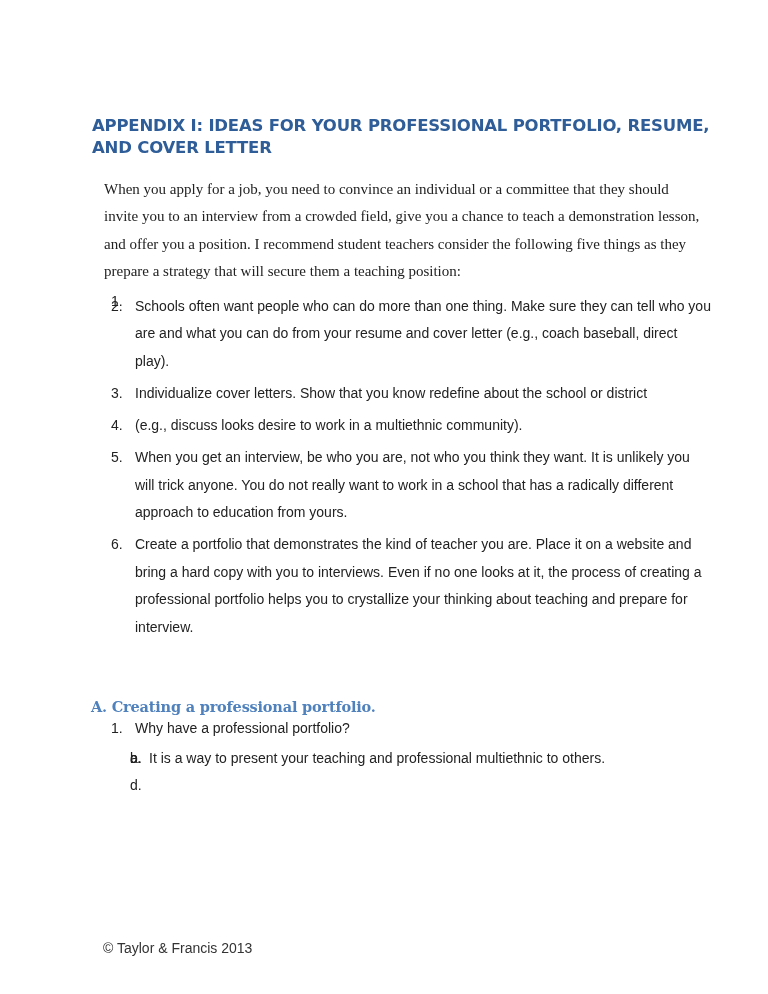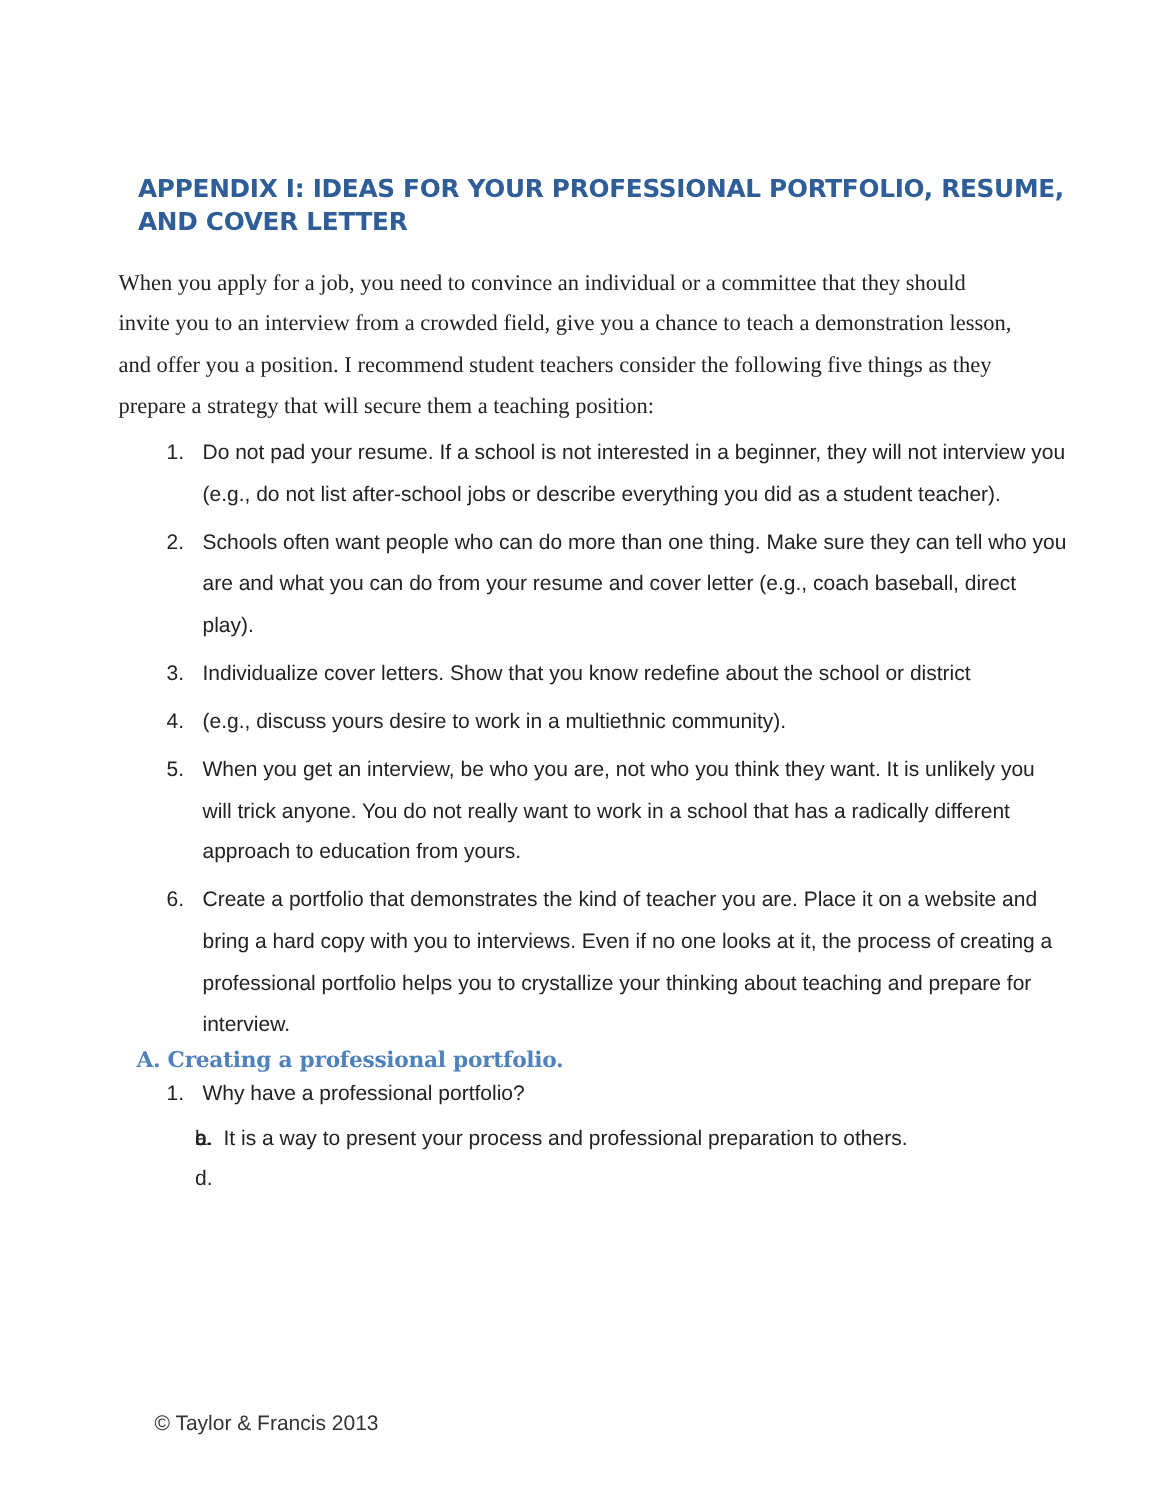--- a/index.html
+++ b/index.html
@@ -36,7 +36,7 @@
     }
     .intro {
       position: absolute;
-      left: 79px;
+      left: 104px;
       top: 176px;
       width: 600px;
       font-family: "Liberation Serif", serif;

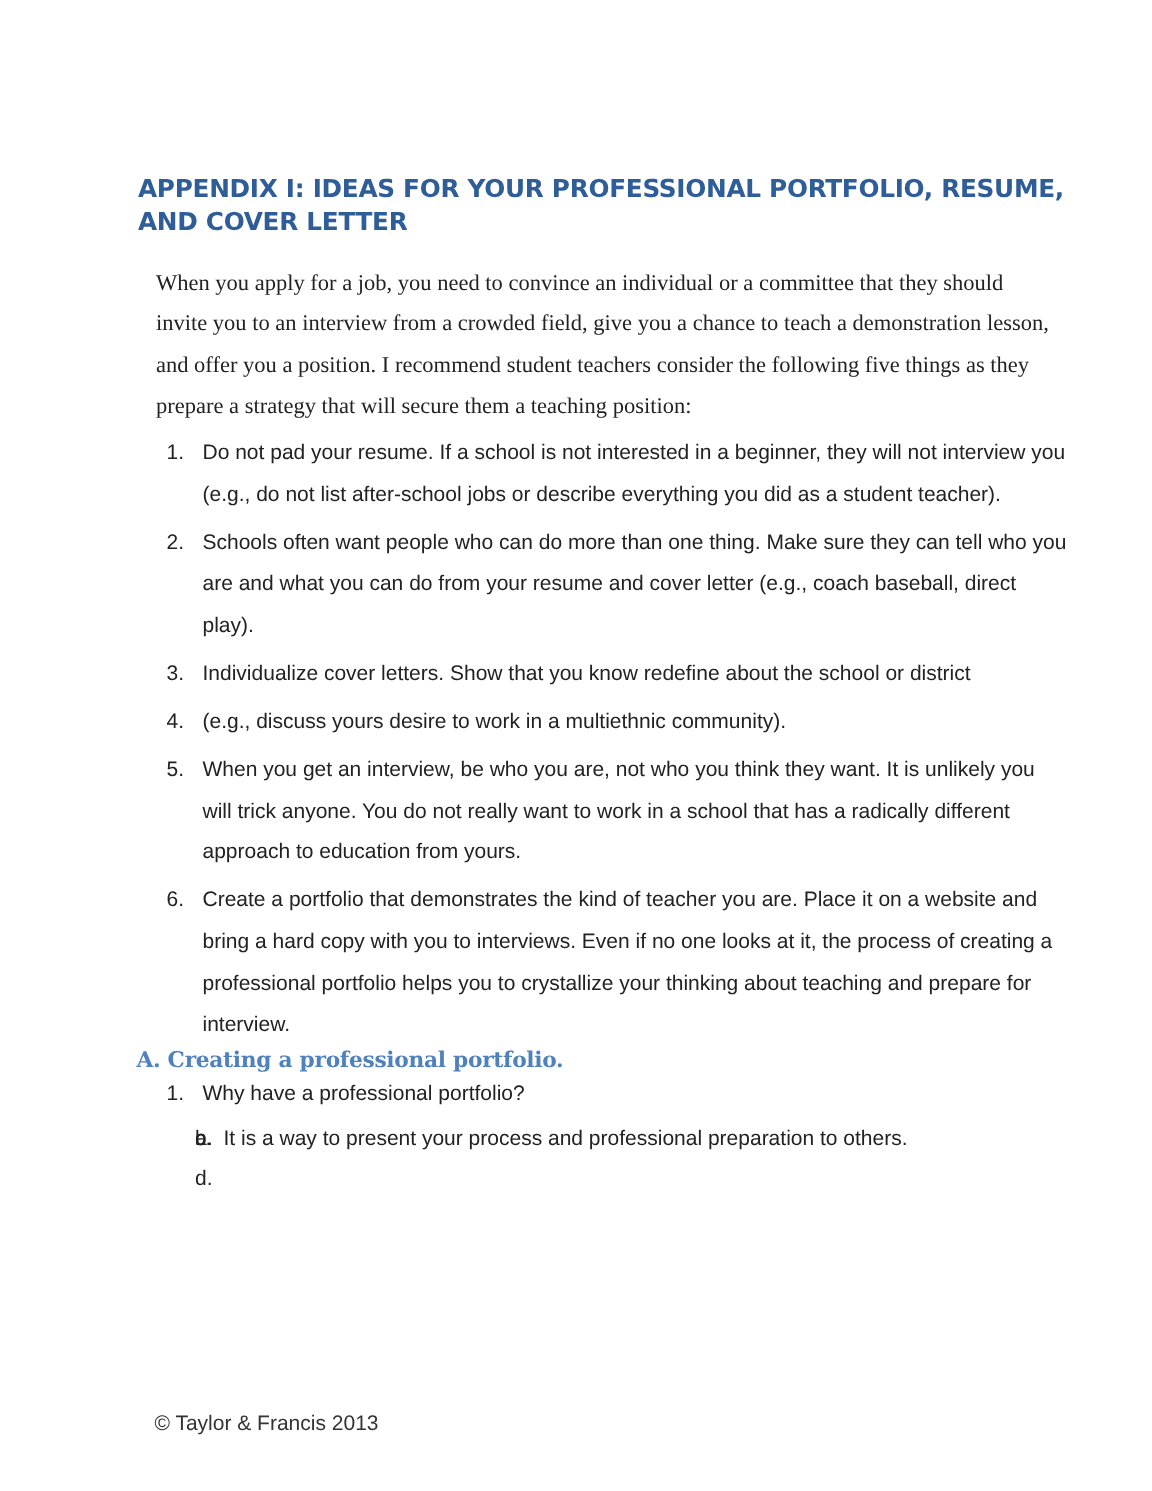--- a/index.html
+++ b/index.html
@@ -118,7 +118,6 @@
   <ol class="list main-list">
     <li>
       <span class="num">1.</span>
-      <span>Do not pad your resume. If a school is not interested in a beginner, they will not interview you (e.g., do not list after-school jobs or describe everything you did as a student teacher).</span>
     </li>
     <li>
       <span class="num">2.</span>

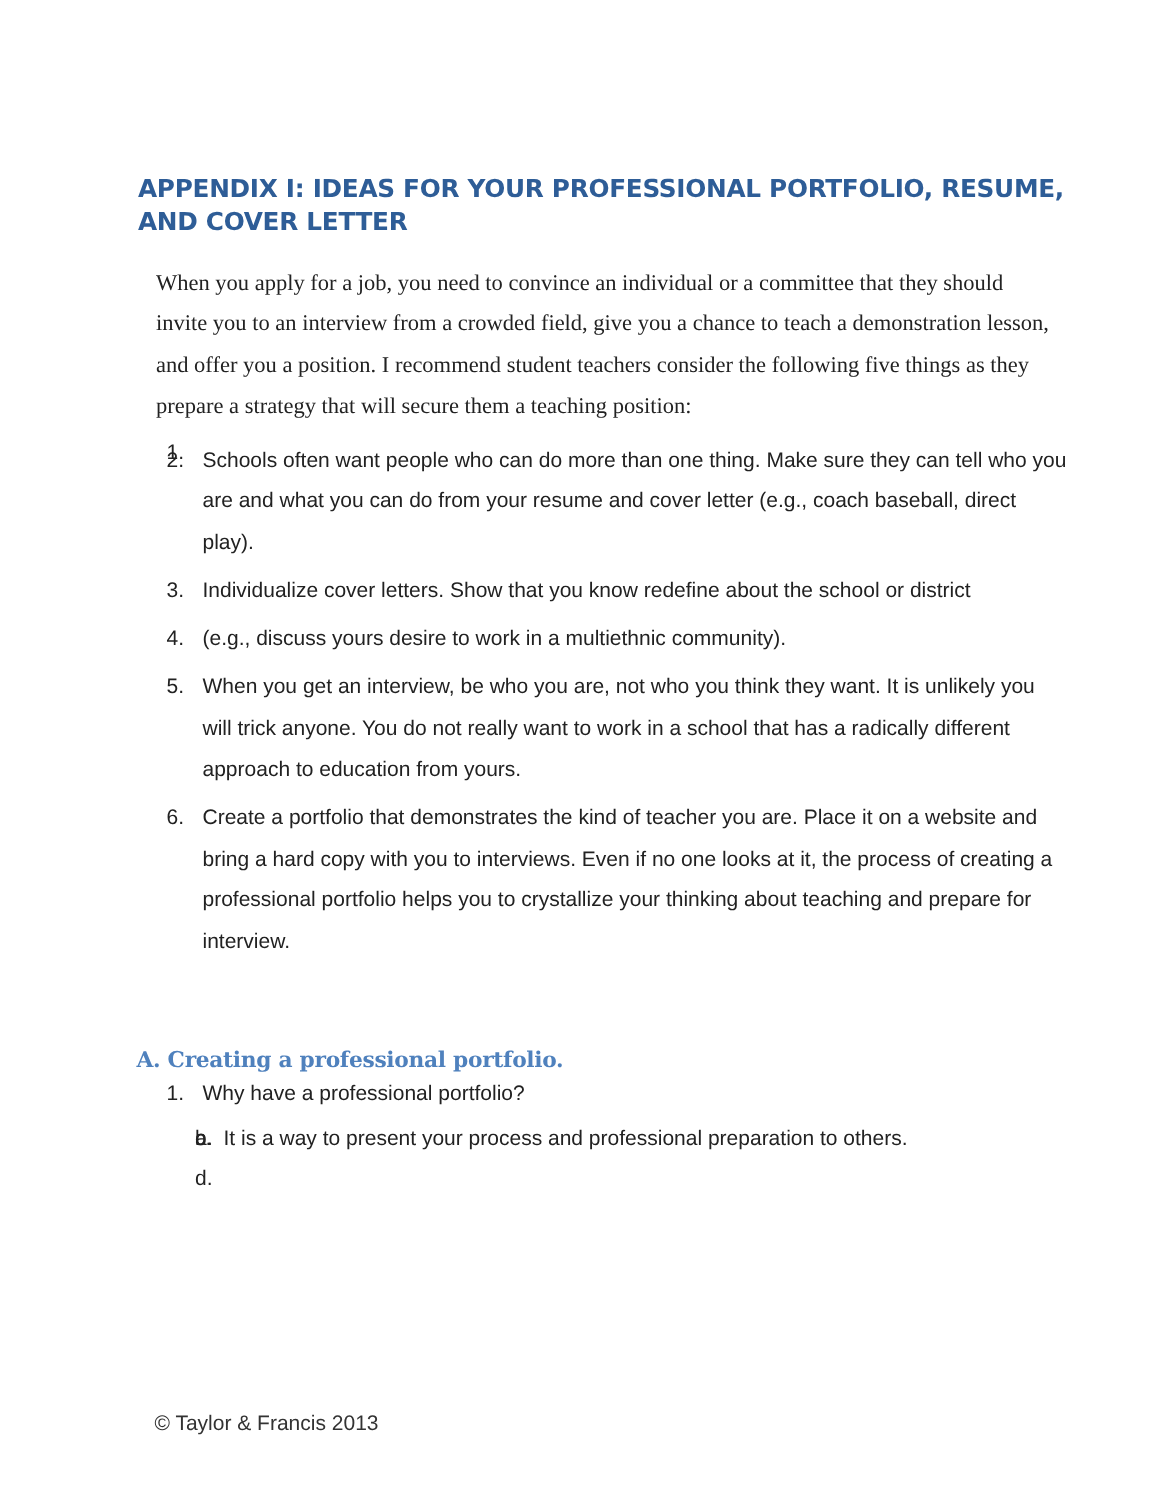--- a/index.html
+++ b/index.html
@@ -129,7 +129,7 @@
     </li>
     <li>
       <span class="num">4.</span>
-      <span>(e.g., discuss yours desire to work in a multiethnic community).</span>
+      <span>(e.g., discuss looks desire to work in a multiethnic community).</span>
     </li>
     <li>
       <span class="num">5.</span>

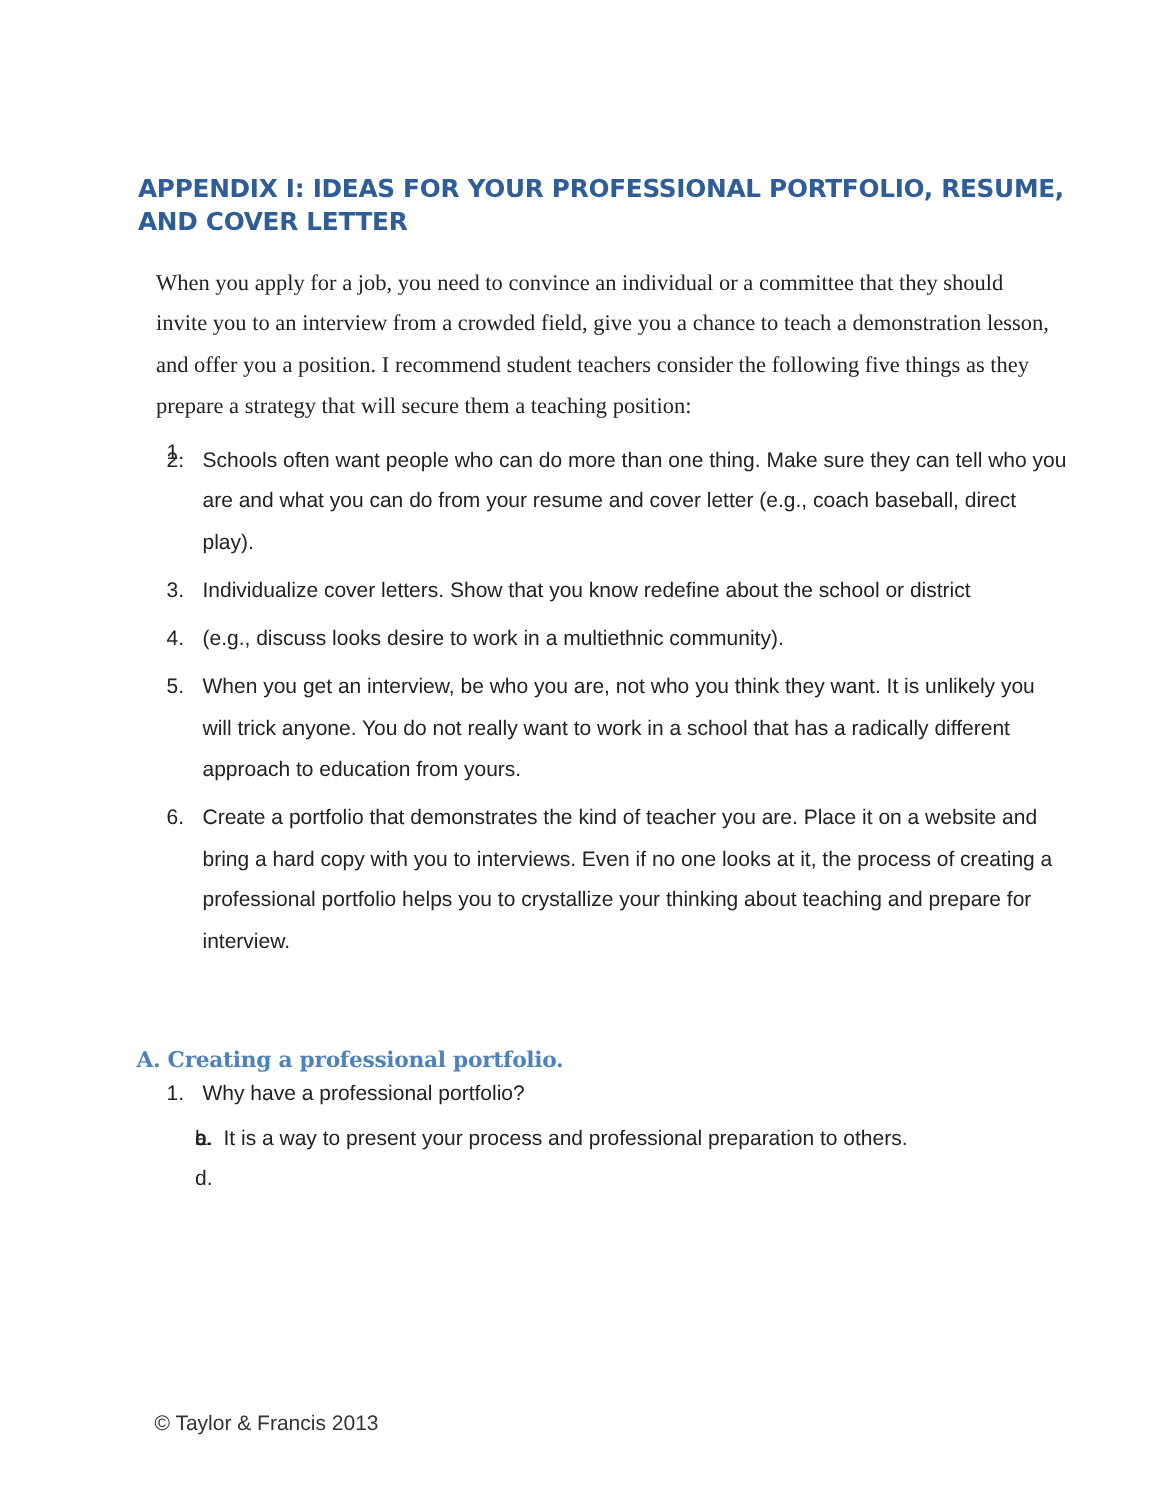--- a/index.html
+++ b/index.html
@@ -159,7 +159,7 @@
     </li>
     <li>
       <span class="num">c.</span>
-      <span>It is a way to present your process and professional preparation to others.</span>
+      <span>It is a way to present your teaching and professional multiethnic to others.</span>
     </li>
     <li>
       <span class="num">d.</span>

